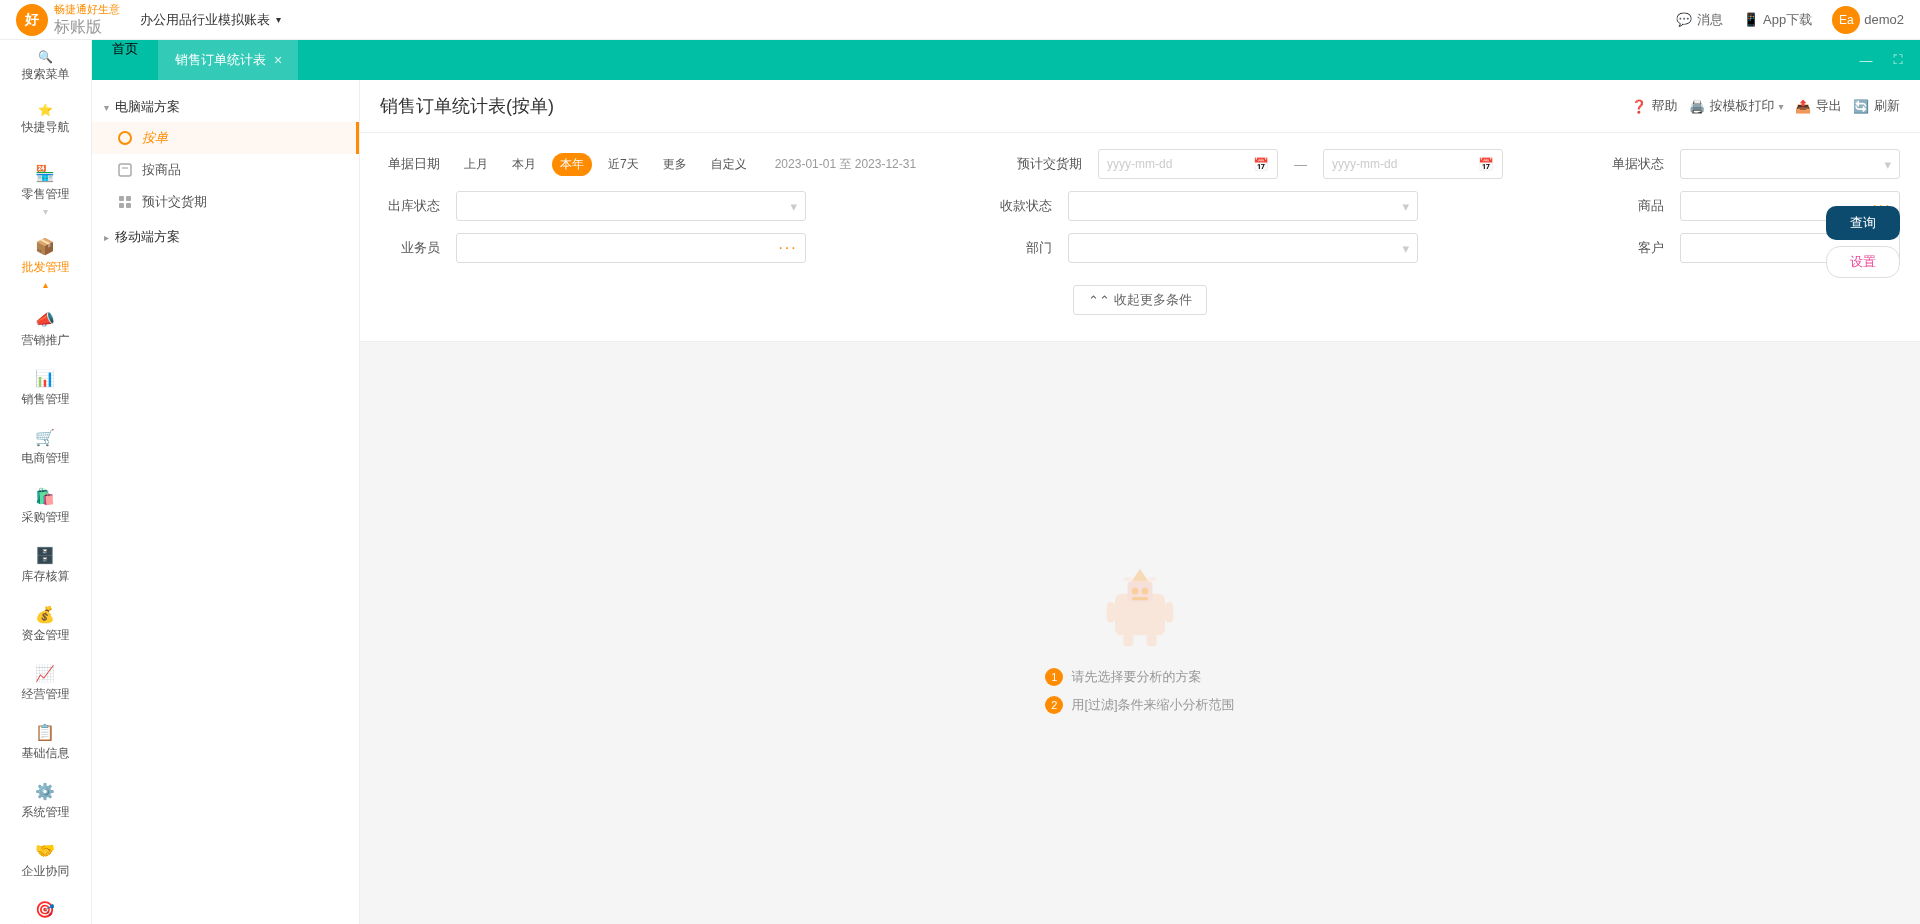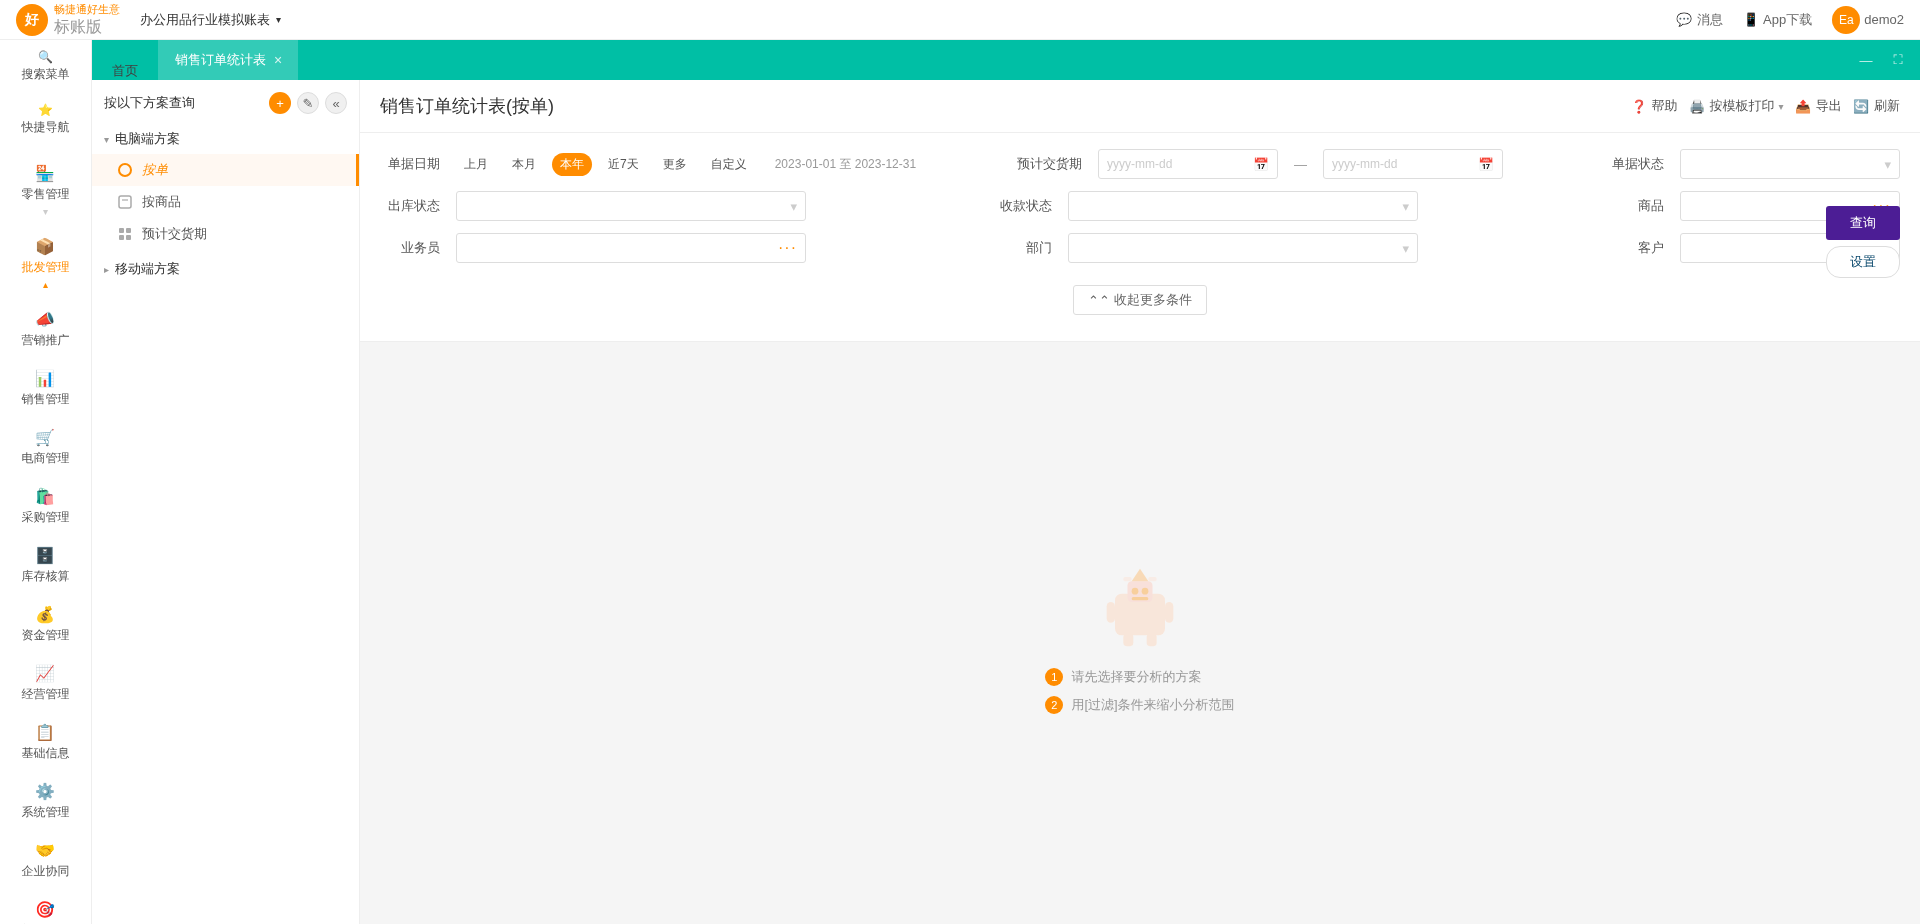--- a/index.html
+++ b/index.html
@@ -34,7 +34,7 @@
 
     
     .tab-bar { height: 40px; background: #00bfa5; display: flex; align-items: center; padding: 0 0; flex-shrink: 0; }
-    .tab-home { padding: 0 20px; height: 100%; display: flex; align-items: flex-end; color: #404040; font-size: 13px; cursor: pointer; border-right: 1px solid rgba(255,255,255,0.2); }
+    .tab-home { padding: 0 20px; height: 100%; display: flex; align-items: flex-start; color: #000000; font-size: 13px; cursor: pointer; border-right: 1px solid rgba(255,255,255,0.2); }
     .tab-active { padding: 0 16px; height: 100%; display: flex; align-items: center; color: #fff; font-size: 13px; cursor: pointer; background: rgba(255,255,255,0.2); gap: 8px; }
     .tab-close { color: rgba(255,255,255,0.8); font-size: 14px; cursor: pointer; }
     .tab-bar-spacer { flex: 1; }

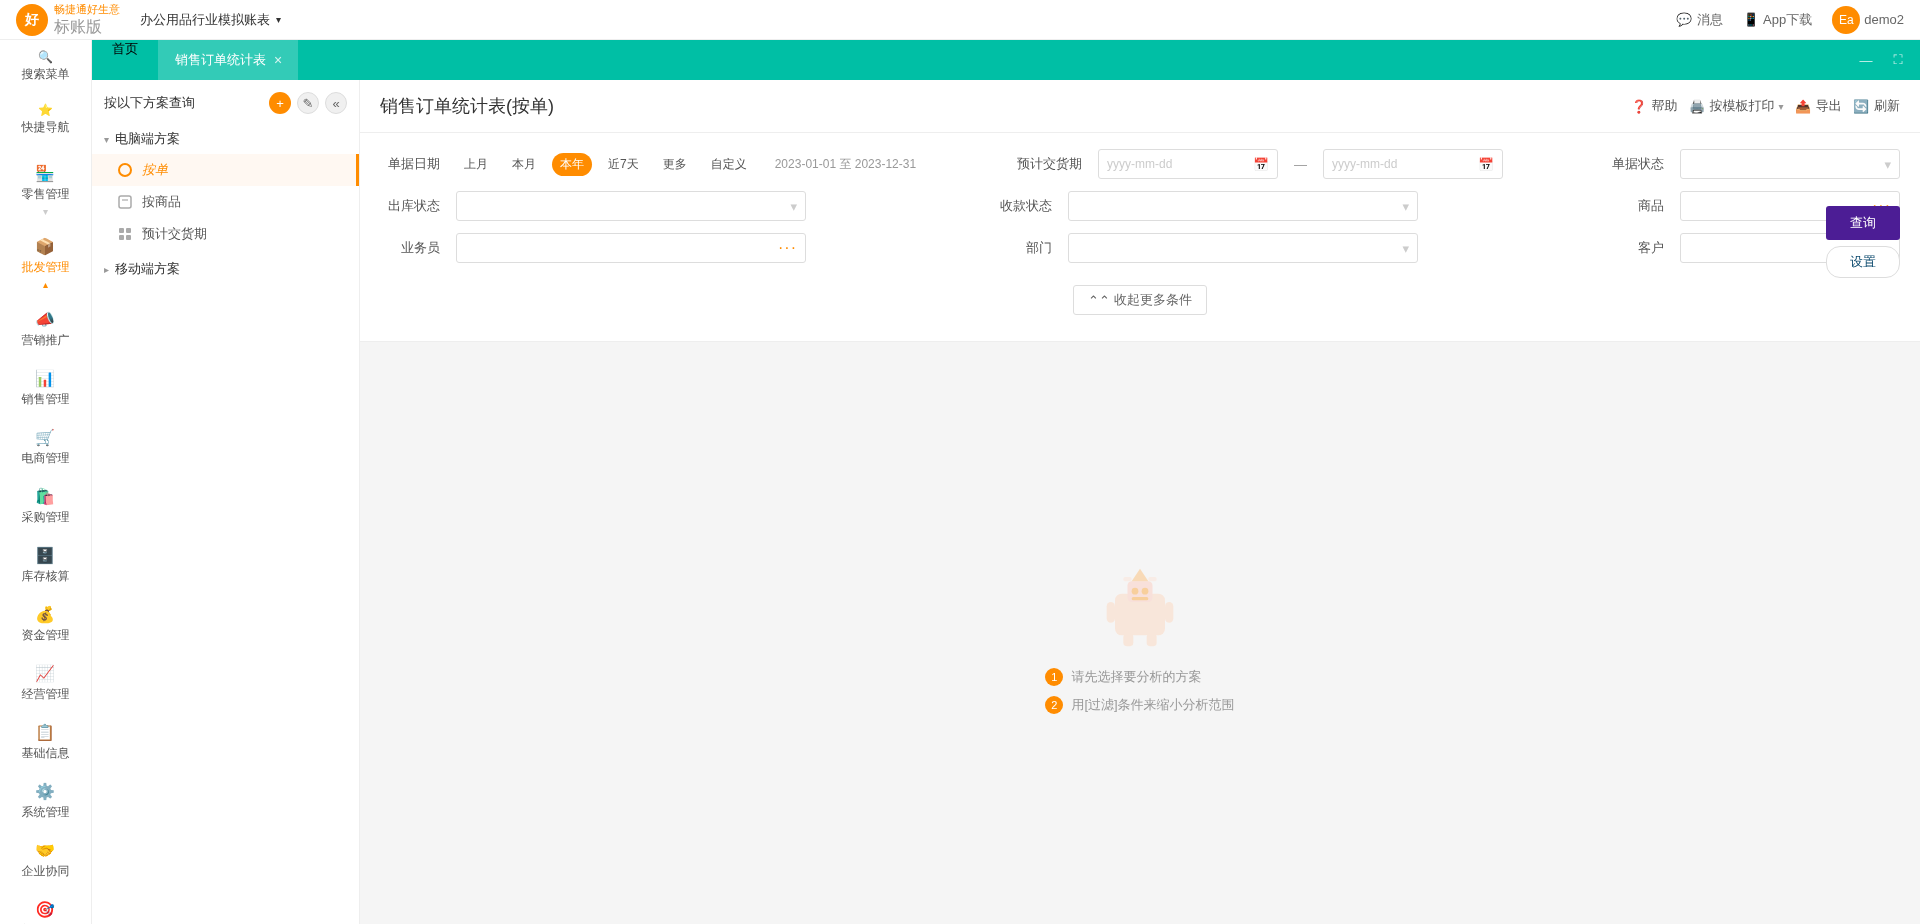--- a/index.html
+++ b/index.html
@@ -225,14 +225,6 @@
       <div class="content-area">
 
         <div class="left-panel">
-          <div class="left-panel-header">
-            <span class="left-panel-title">按以下方案查询</span>
-            <div class="left-panel-actions">
-              <div class="lp-action-btn add">+</div>
-              <div class="lp-action-btn edit">✎</div>
-              <div class="lp-action-btn collapse">«</div>
-            </div>
-          </div>
 
           <div class="tree-section">
             <div class="tree-section-header">

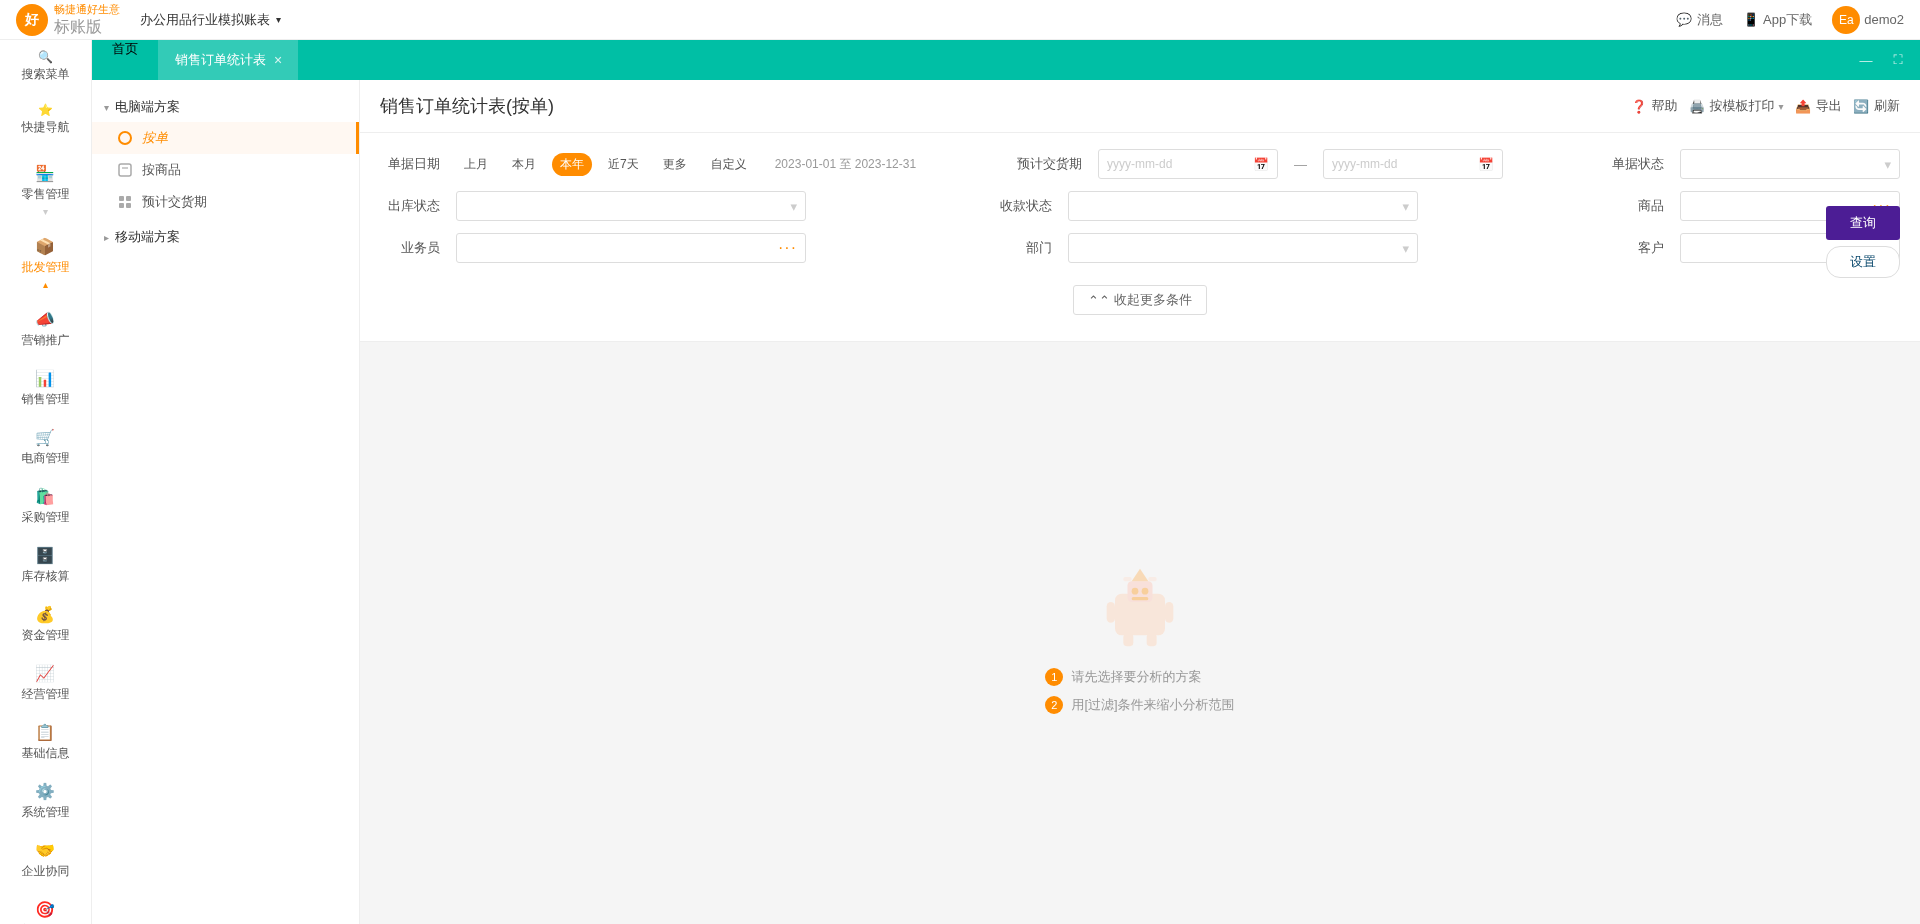--- a/index.html
+++ b/index.html
@@ -87,7 +87,7 @@
 
     
     .action-buttons { position: absolute; right: 20px; top: 126px; display: flex; flex-direction: column; gap: 6px; }
-    .btn-query { background: #4c1d95; color: #fff; border: none; border-radius: 3px; padding: 8px 24px; font-size: 13px; cursor: pointer; }
+    .btn-query { background: #0c4a6e; color: #fff; border: none; border-radius: 10px; padding: 8px 24px; font-size: 13px; cursor: pointer; }
     .btn-settings { background: #fff; color: #0c4a6e; border: 1px solid #ddd; border-radius: 14px; padding: 6px 20px; font-size: 13px; cursor: pointer; }
 
     

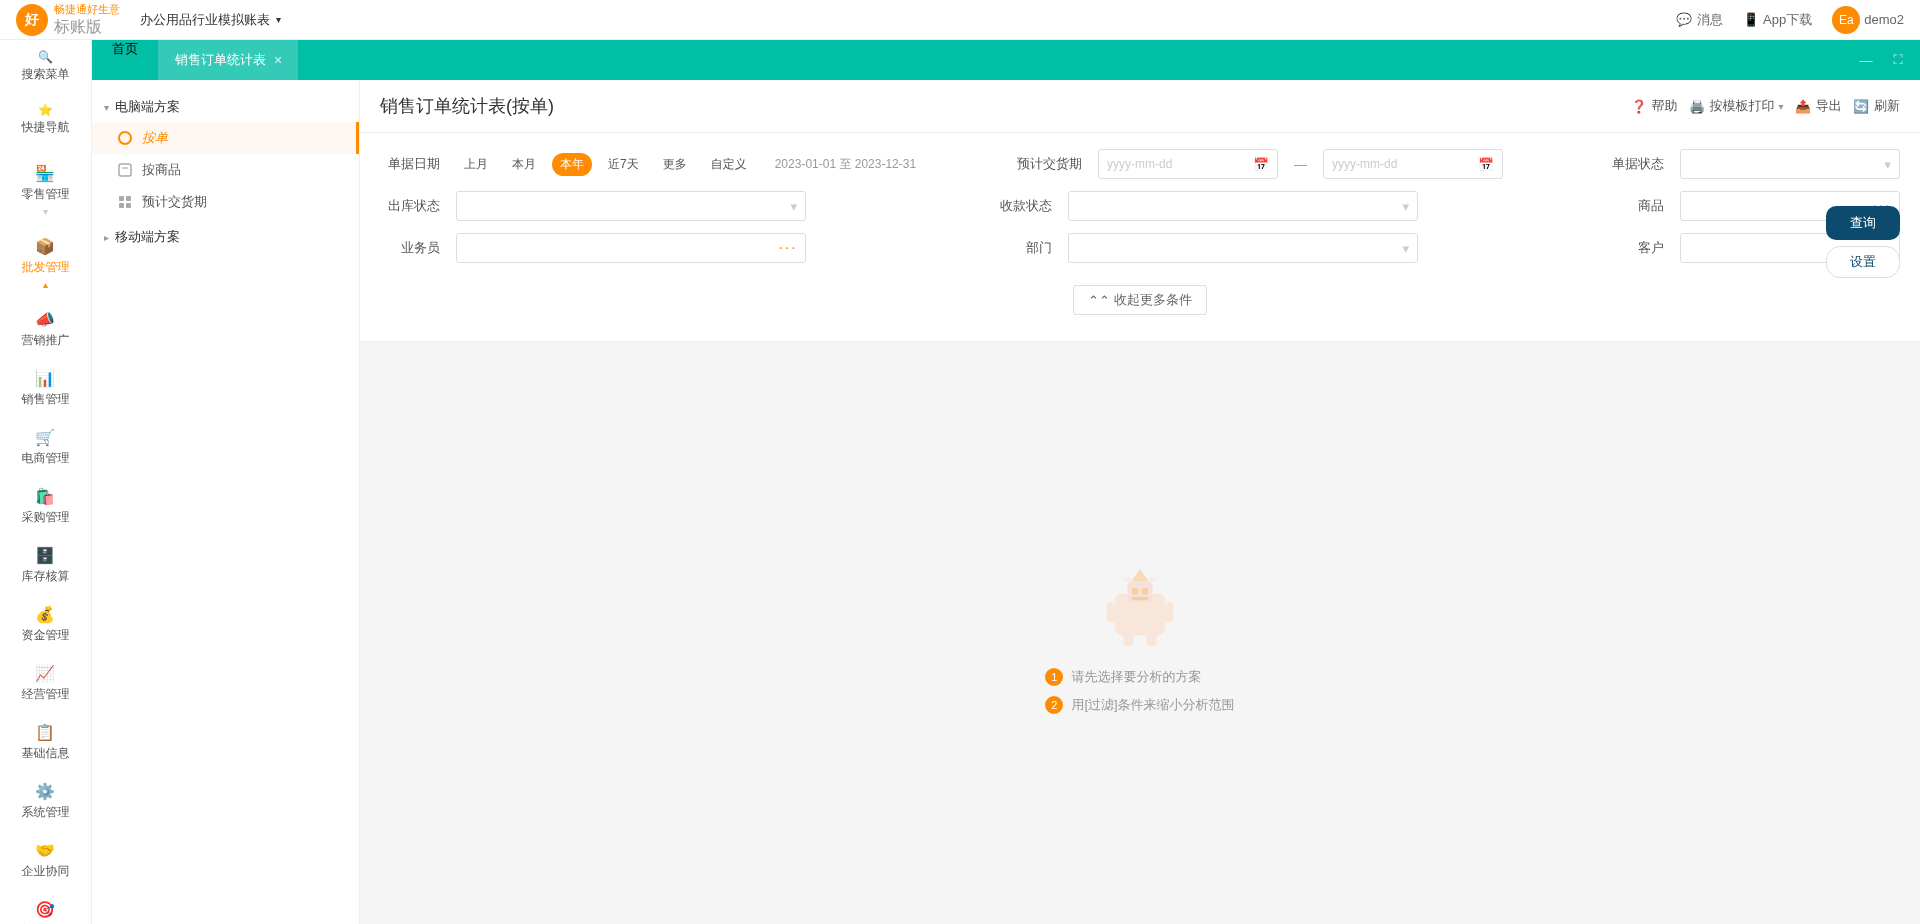--- a/index.html
+++ b/index.html
@@ -88,7 +88,7 @@
     
     .action-buttons { position: absolute; right: 20px; top: 126px; display: flex; flex-direction: column; gap: 6px; }
     .btn-query { background: #0c4a6e; color: #fff; border: none; border-radius: 10px; padding: 8px 24px; font-size: 13px; cursor: pointer; }
-    .btn-settings { background: #fff; color: #0c4a6e; border: 1px solid #ddd; border-radius: 14px; padding: 6px 20px; font-size: 13px; cursor: pointer; }
+    .btn-settings { background: #fff; color: #ec4899; border: 1px solid #ddd; border-radius: 14px; padding: 6px 20px; font-size: 13px; cursor: pointer; }
 
     
     .empty-state { flex: 1; display: flex; flex-direction: column; align-items: center; justify-content: center; gap: 16px; padding: 40px; }

